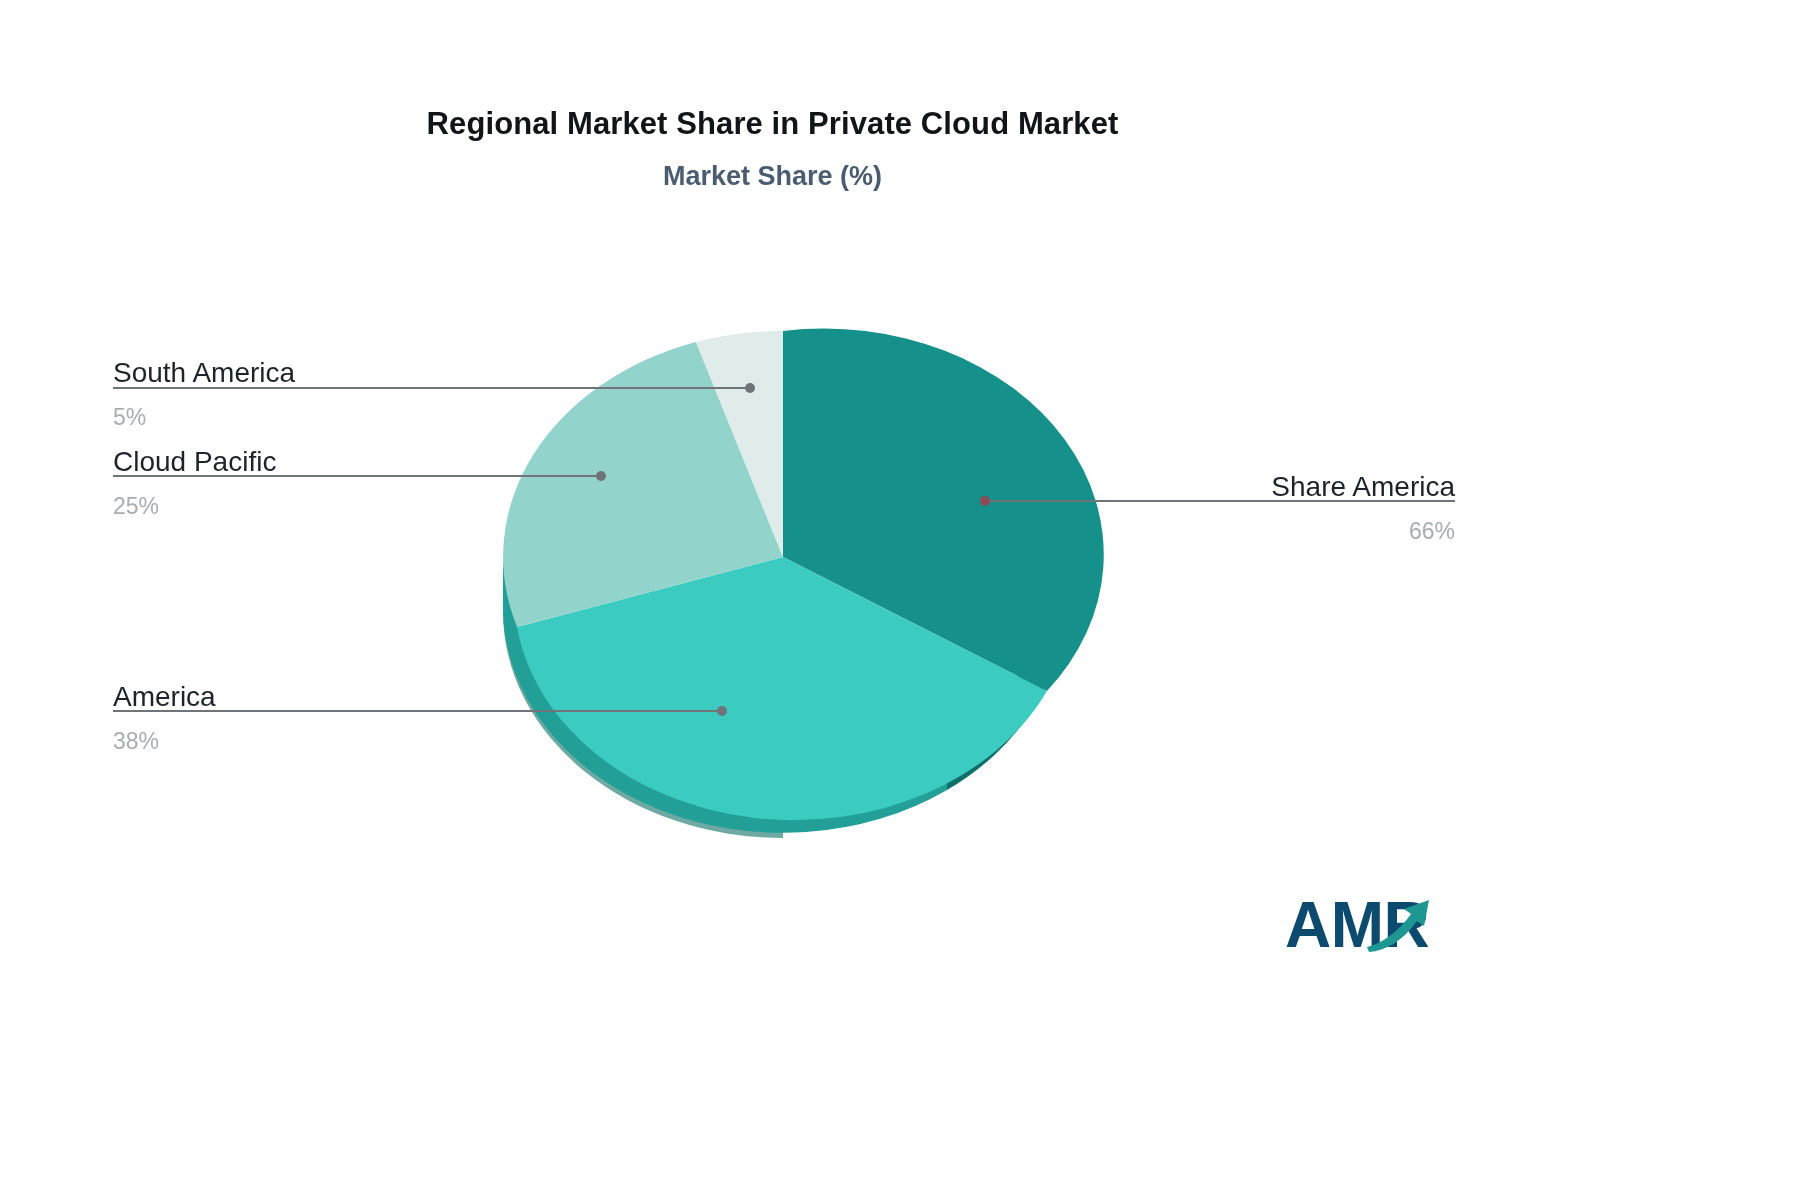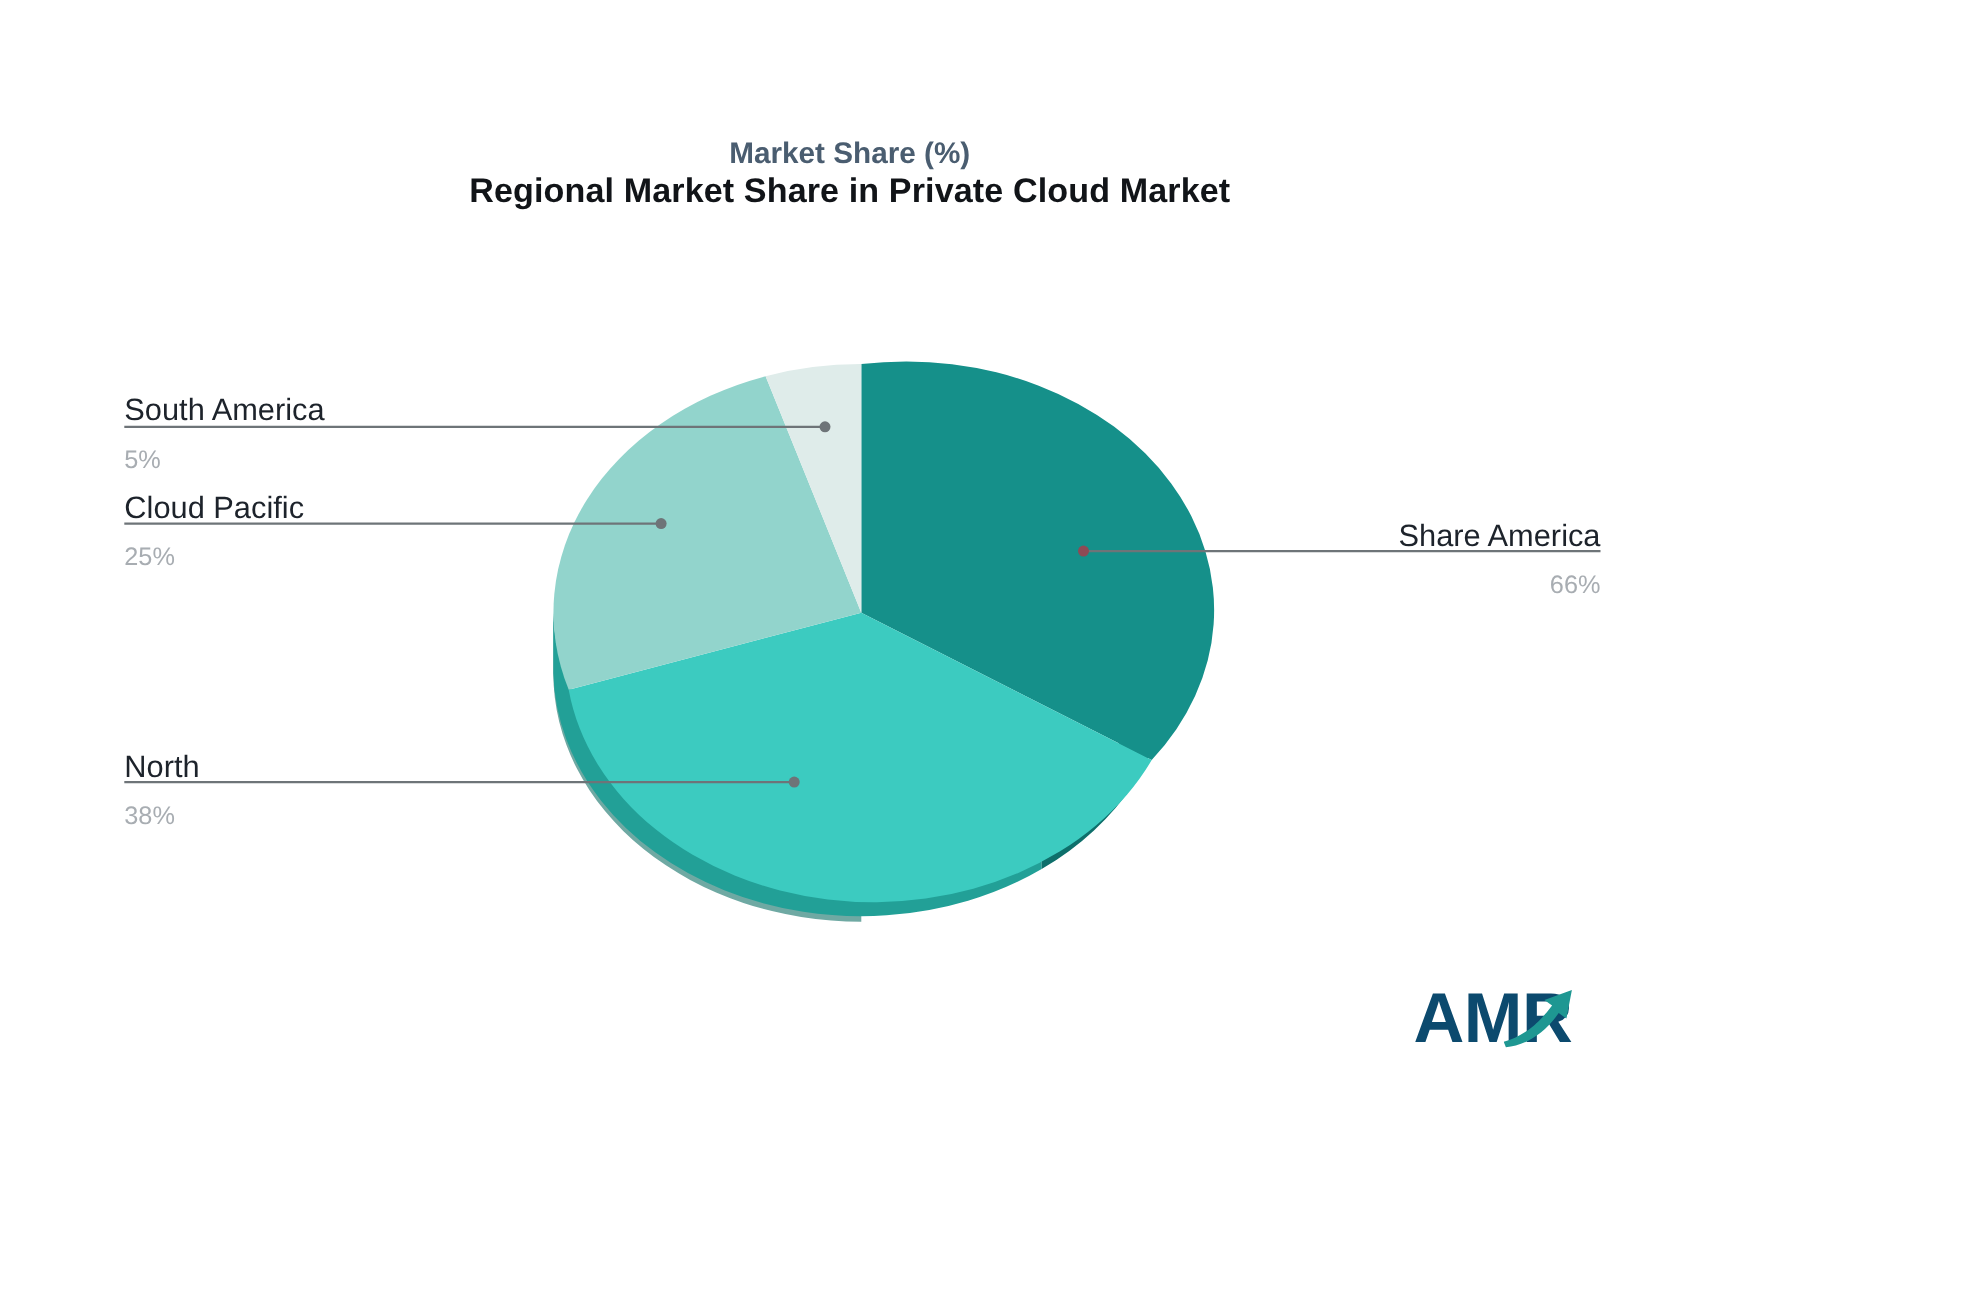--- a/index.html
+++ b/index.html
@@ -107,8 +107,8 @@
 <div id="chart-root">
 
   <div id="title-block">
+    <div id="chart-title">Regional Market Share in Private Cloud Market</div>
     <div id="chart-subtitle">Market Share (%)</div>
-    <div id="chart-title">Regional Market Share in Private Cloud Market</div>
   </div>
 
   <svg id="pie-svg" viewBox="0 0 1800 1196" xmlns="http://www.w3.org/2000/svg">

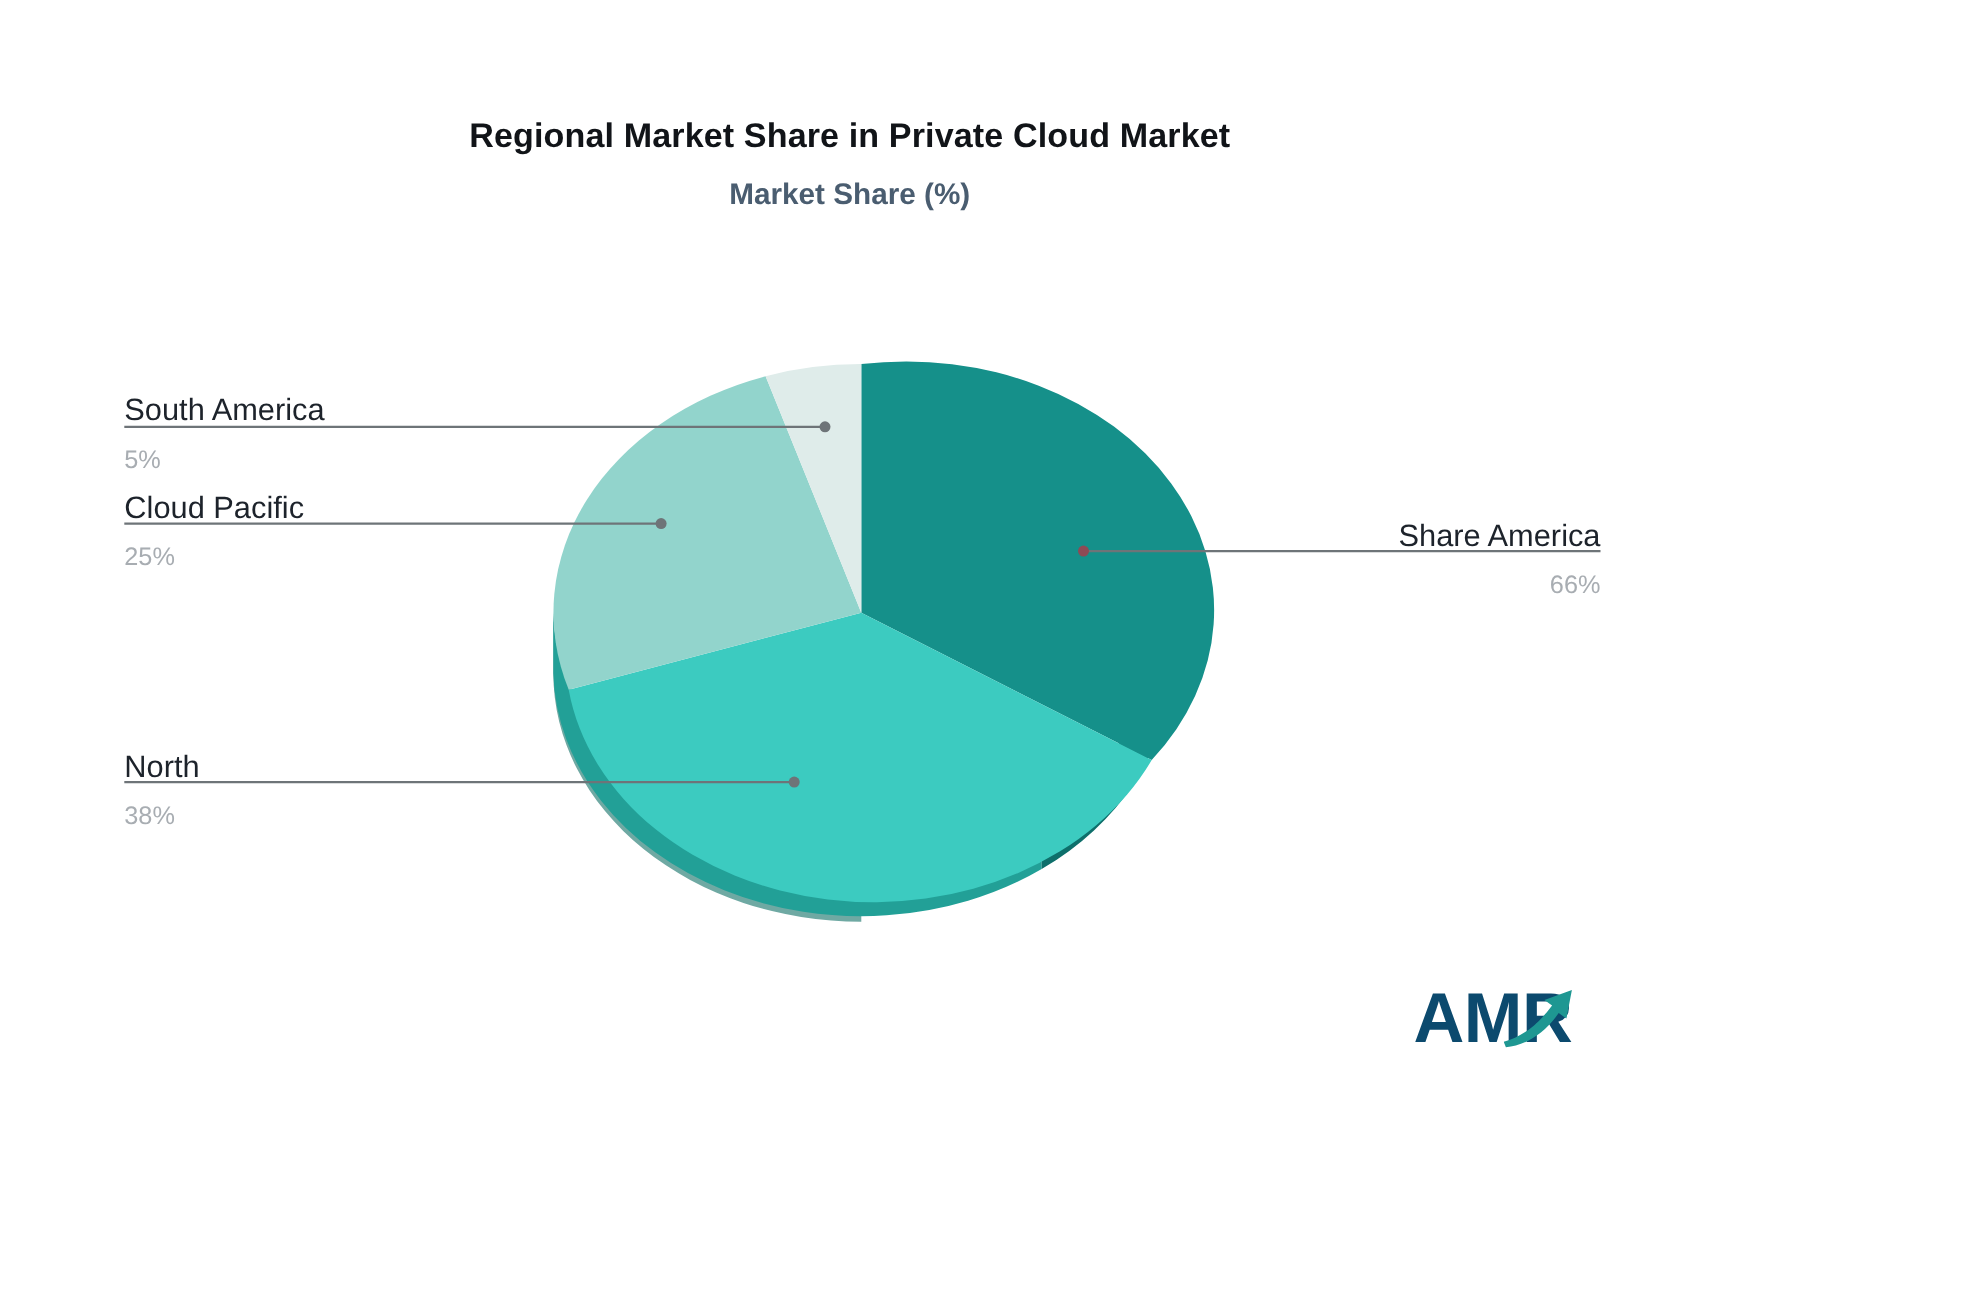--- a/index.html
+++ b/index.html
@@ -165,7 +165,7 @@
   </div>
 
   <div class="callout" id="callout-europe">
-    <div class="cat">North</div>
+    <div class="cat">America</div>
     <div class="val">38%</div>
   </div>
 

